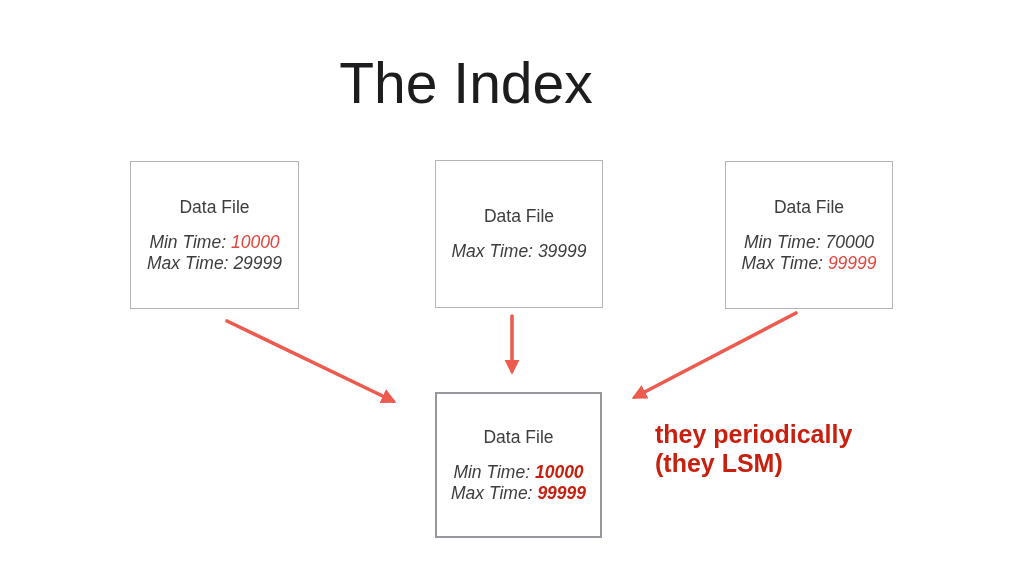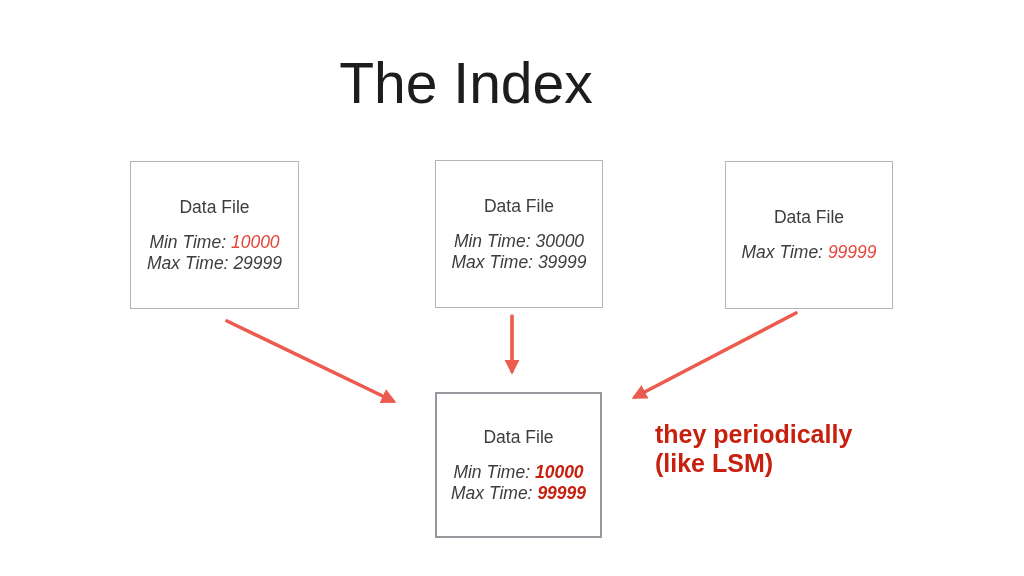--- a/index.html
+++ b/index.html
@@ -99,9 +99,6 @@
   <div class="box" style="left:435px; top:160px; width:168px; height:148px;">
     <div class="box-title">Data File</div>
     <div class="box-line">
-      <span>Min Time:</span><span class="val">30000</span>
-    </div>
-    <div class="box-line">
       <span>Max Time:</span><span class="val">39999</span>
     </div>
   </div>

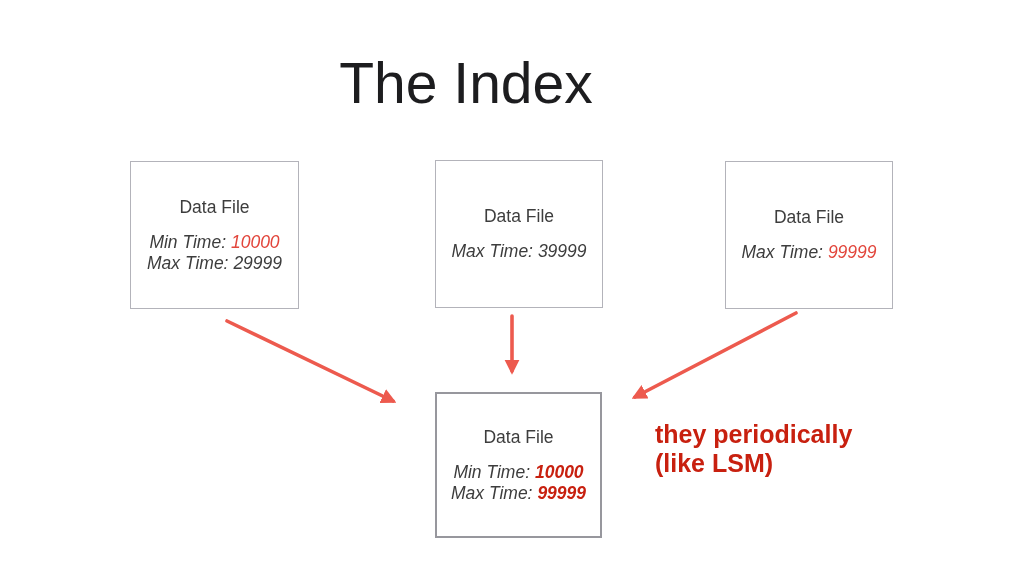--- a/index.html
+++ b/index.html
@@ -106,6 +106,9 @@
   <div class="box" style="left:725px; top:161px; width:168px; height:148px;">
     <div class="box-title">Data File</div>
     <div class="box-line">
+      <span>Min Time:</span><span class="val">70000</span>
+    </div>
+    <div class="box-line">
       <span>Max Time:</span><span class="val val-red">99999</span>
     </div>
   </div>

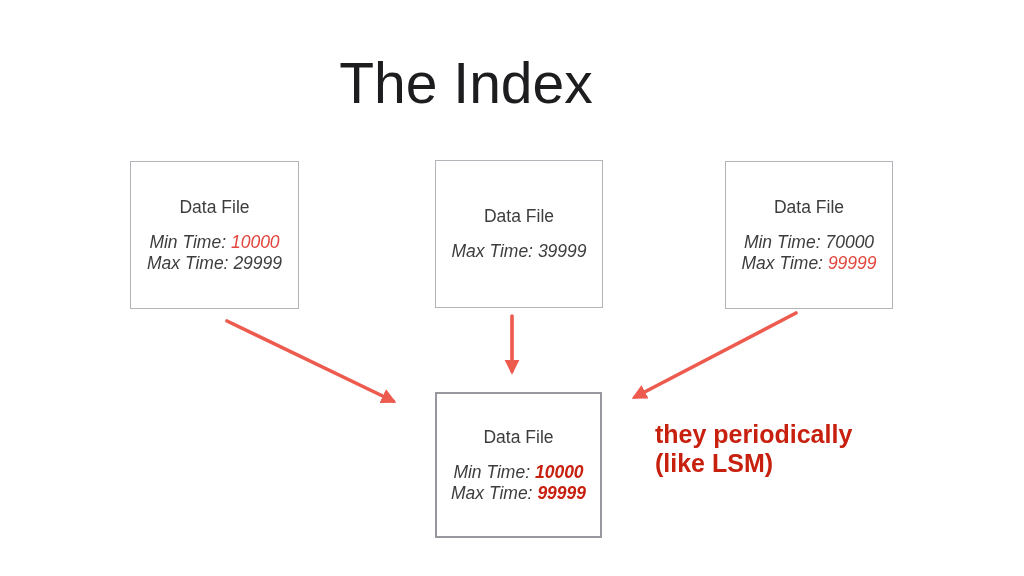--- a/index.html
+++ b/index.html
@@ -125,7 +125,7 @@
 
   <div class="note">
     <div>they periodically</div>
-    <div>(like LSM)</div>
+    <div>(they LSM)</div>
   </div>
 
 </div>

